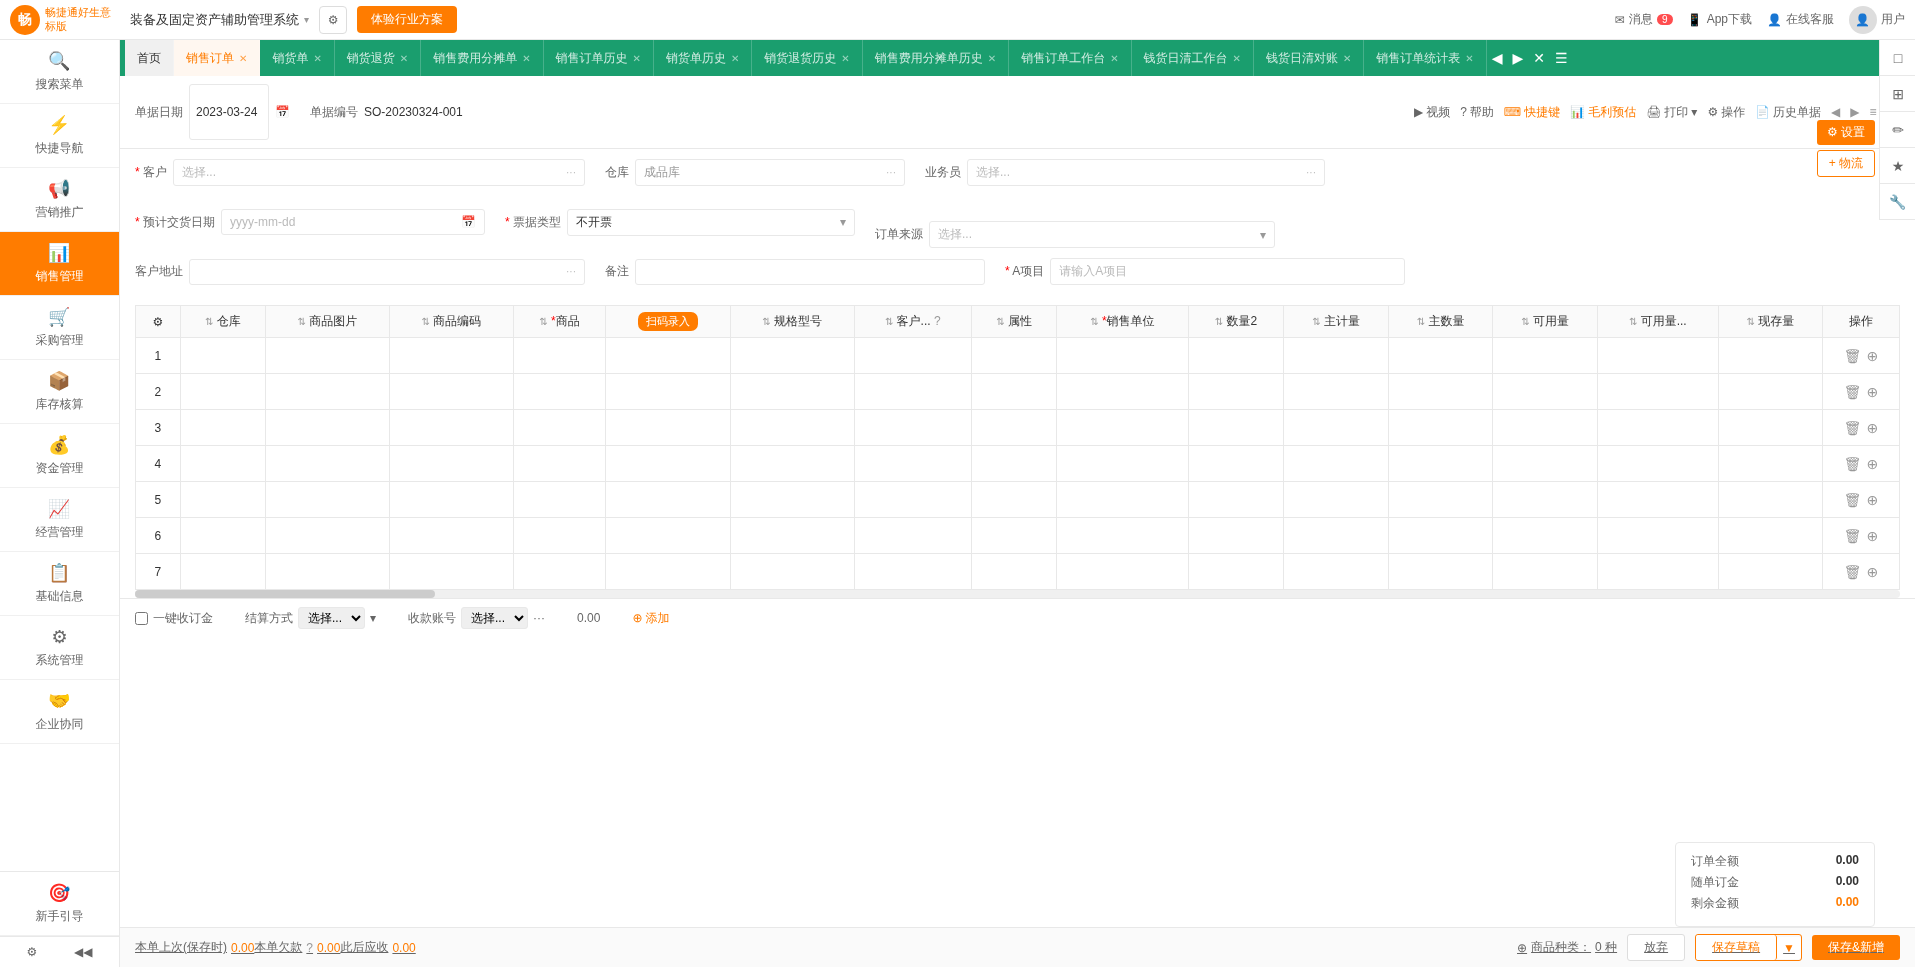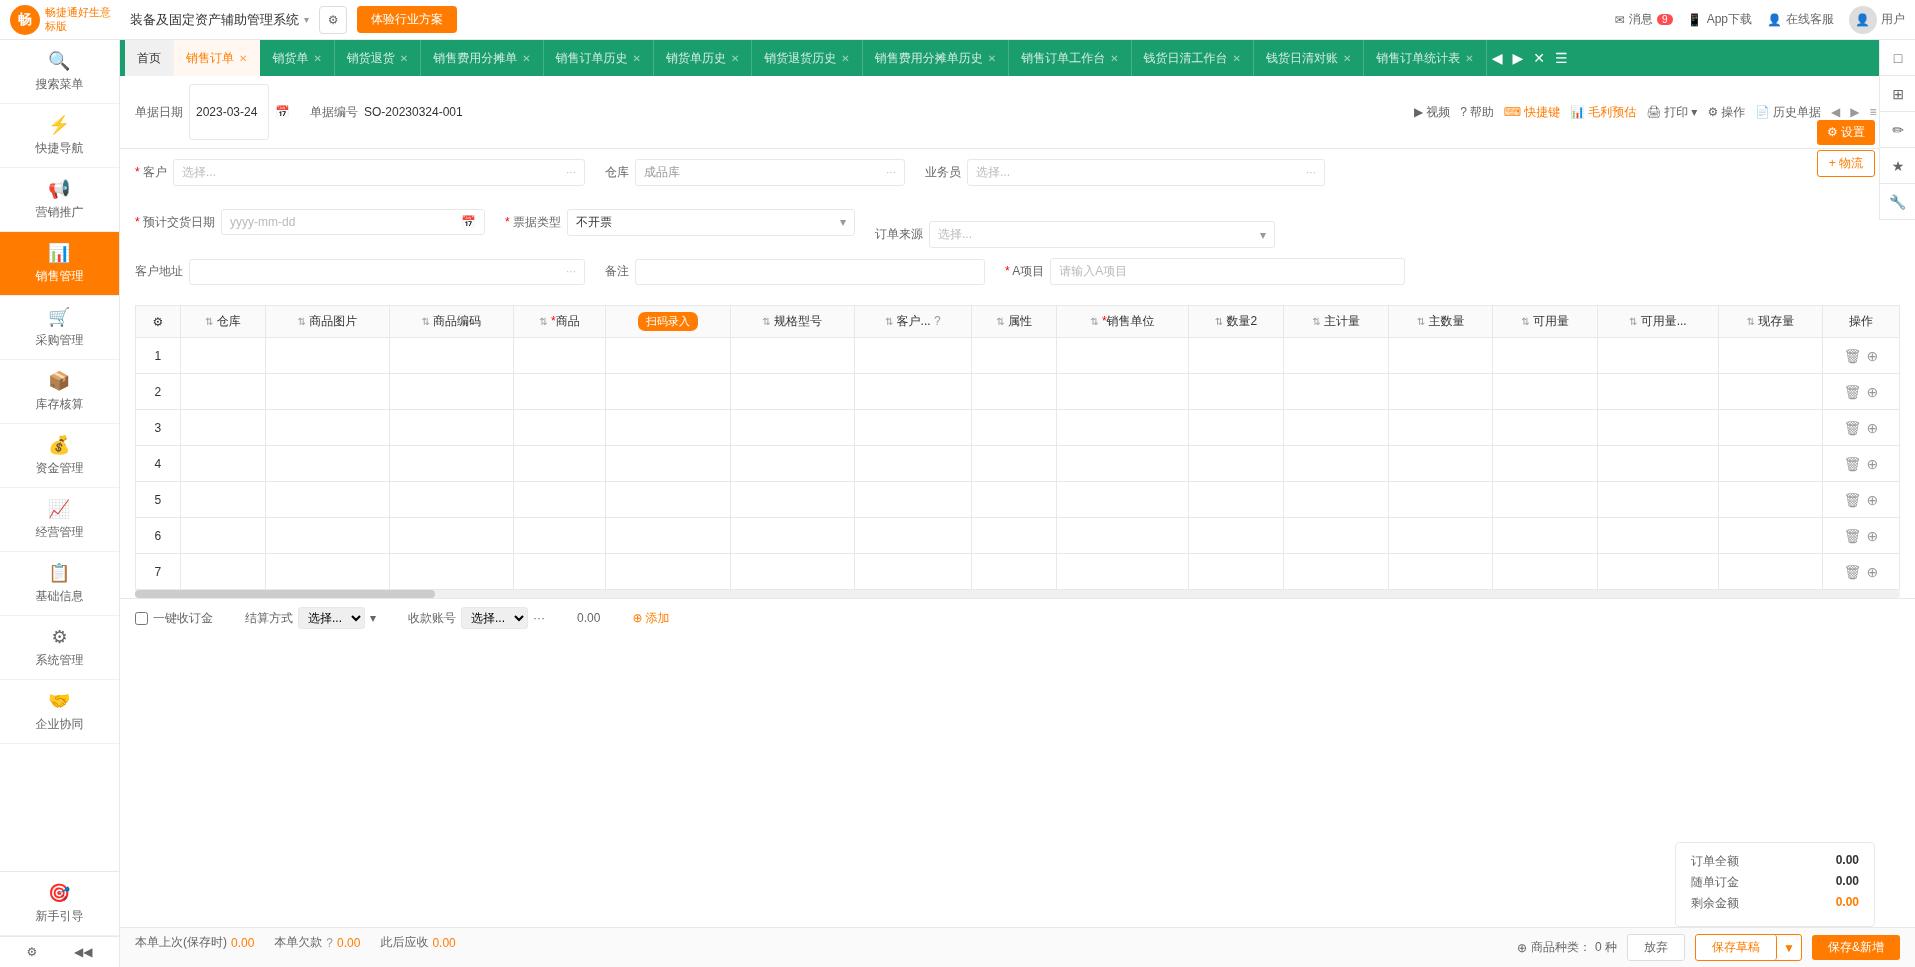--- a/index.html
+++ b/index.html
@@ -386,14 +386,14 @@
     
     .status-bar {
       display: flex;
-      align-items: flex-start;
+      align-items: center;
       padding: 6px 15px;
       background: #fafafa;
       border-top: 1px solid #e8e8e8;
       font-size: 12px;
       color: #666;
-      gap: 20px;
       flex-shrink: 0;
+      text-decoration: underline;
     }
     .status-item { display: flex; align-items: center; gap: 4px; }
     .status-val { color: #ff7c00; }

